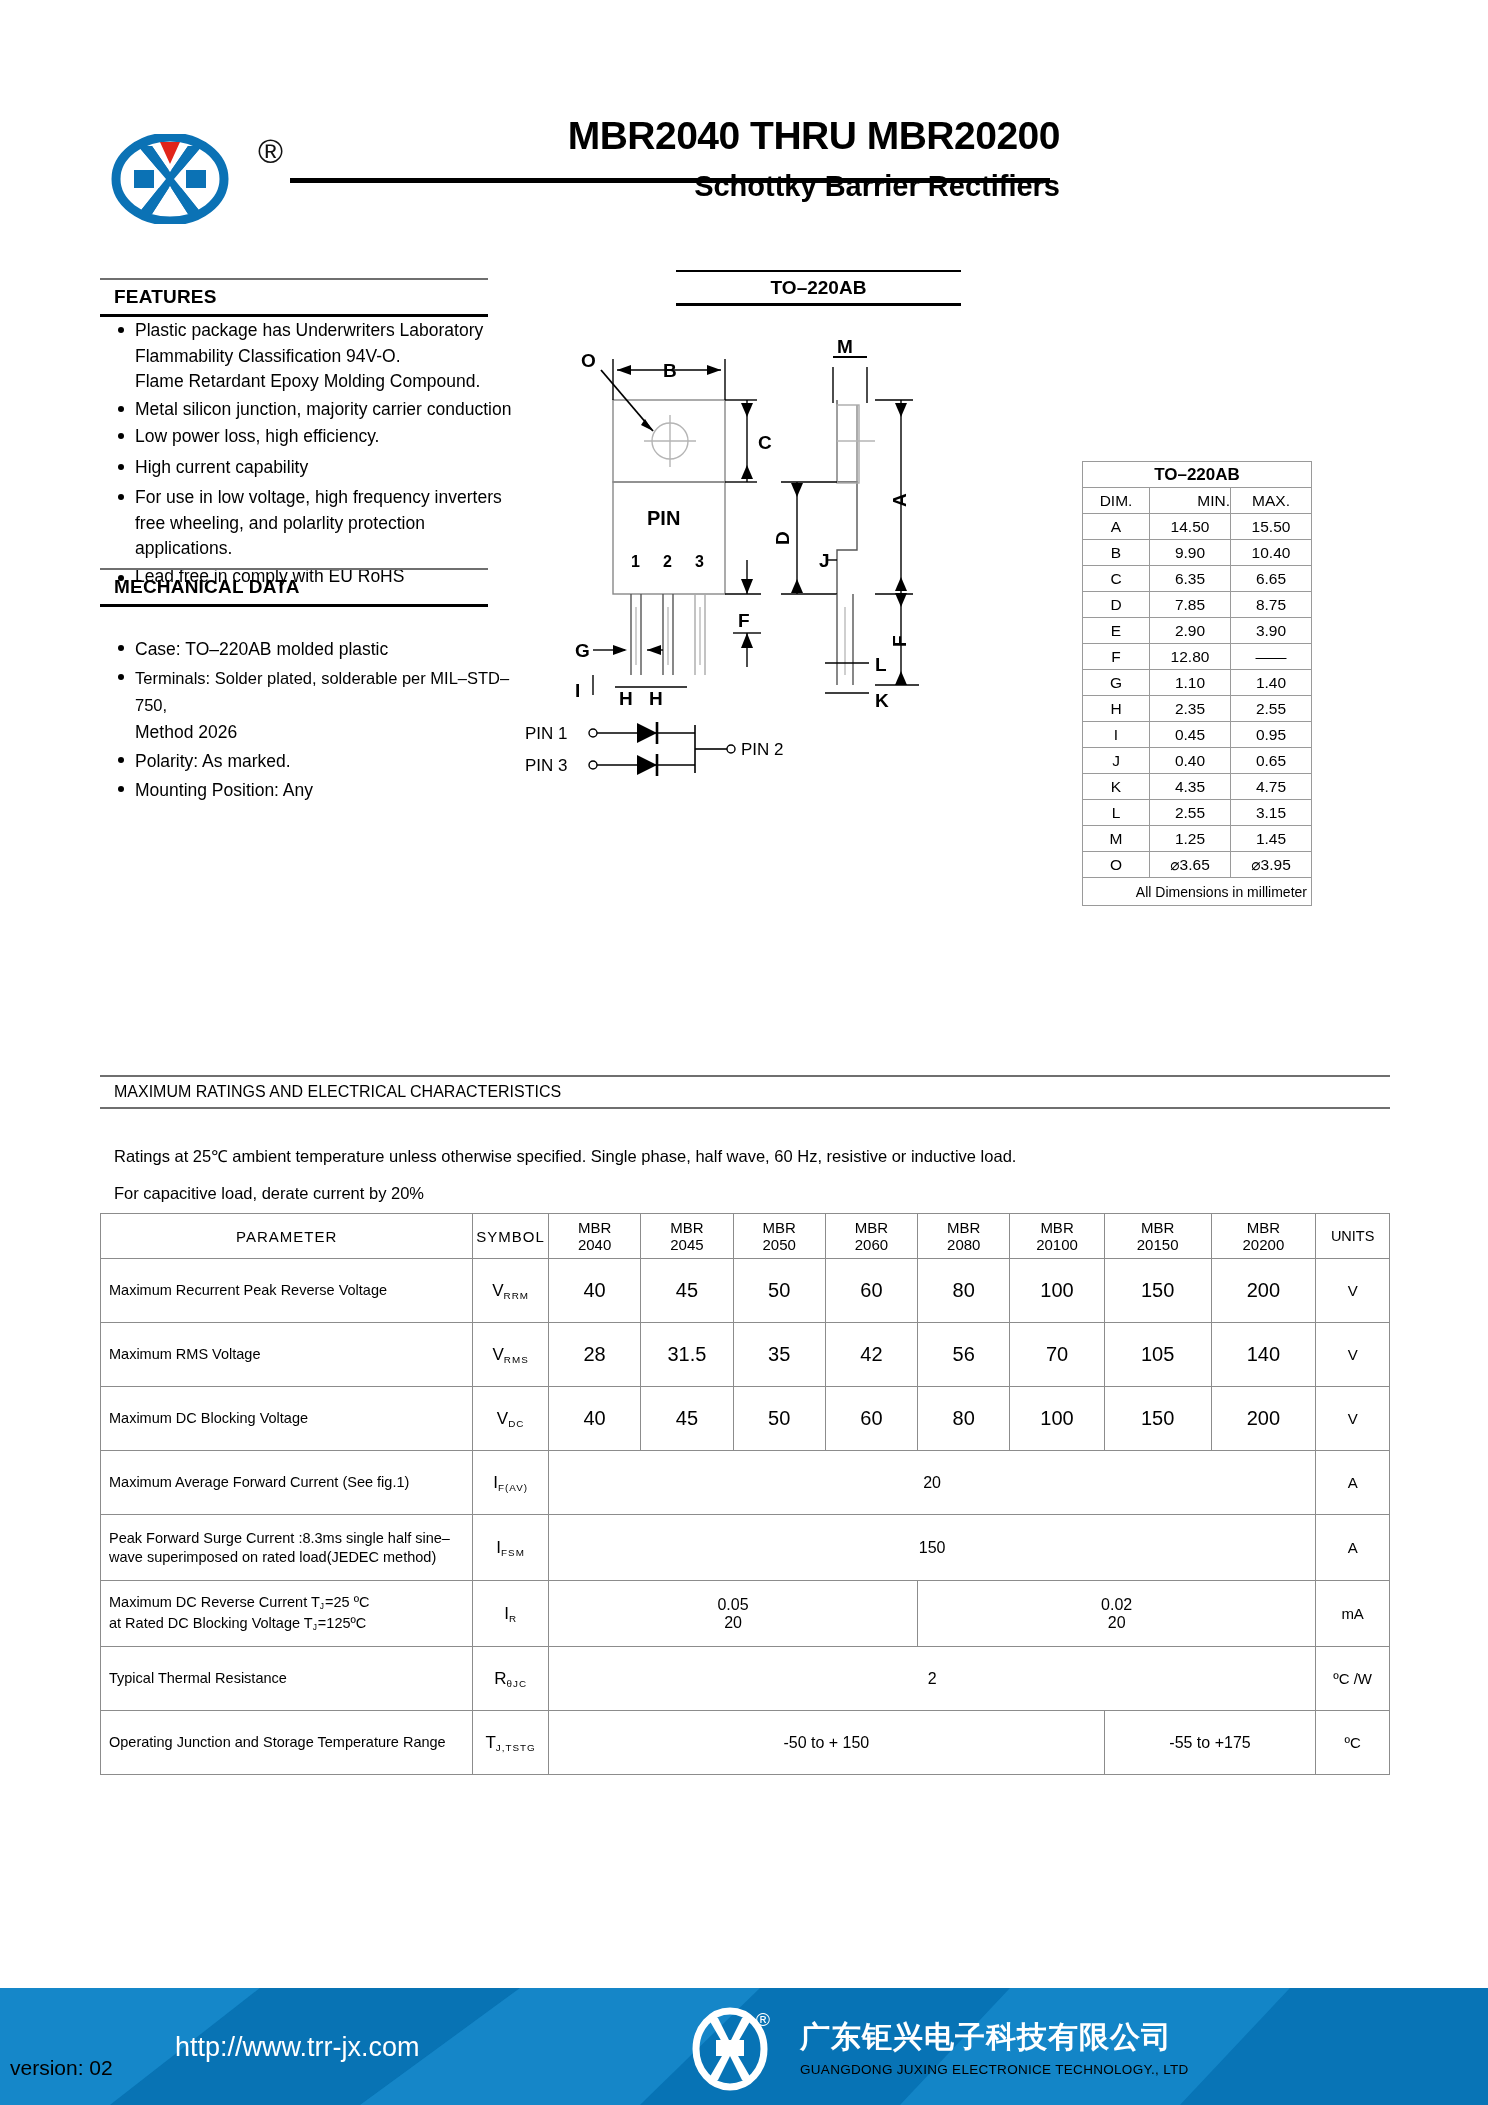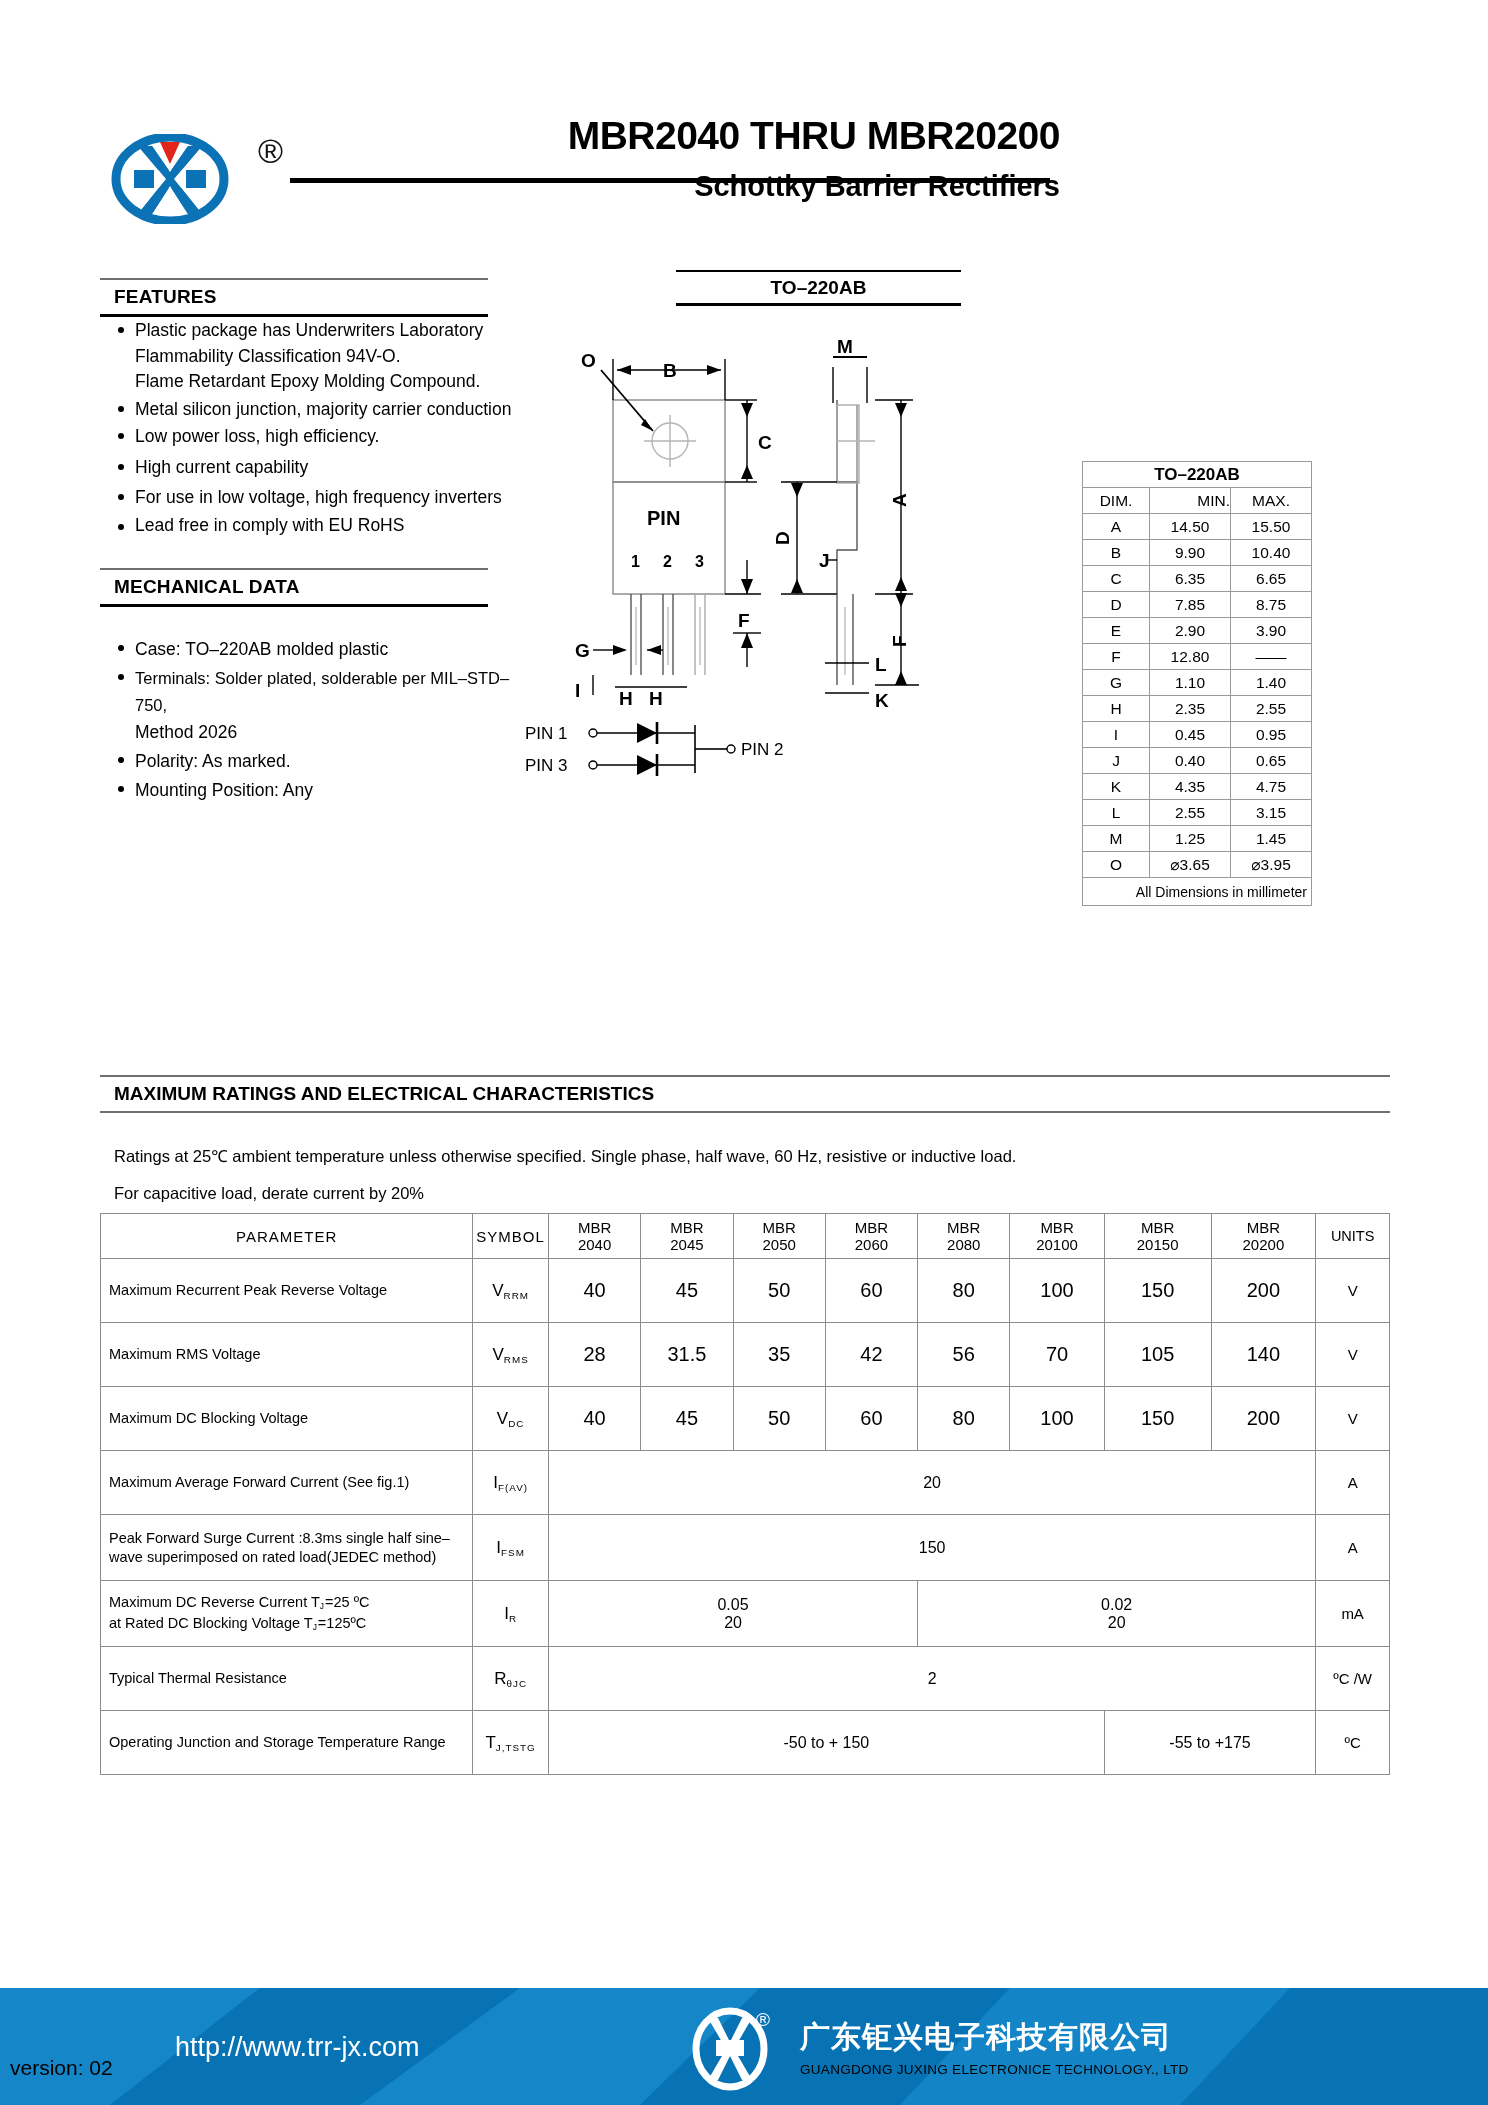--- a/index.html
+++ b/index.html
@@ -119,6 +119,7 @@
   <div class="li" style="margin-top:5px;">
     <span class="dot"></span>
     <div>For use in low voltage, high frequency inverters</div>
+    <div class="cont">free wheeling, and polarlity protection applications.</div>
   </div>
   <div class="li">
     <span class="dot" style="top:11px;"></span>

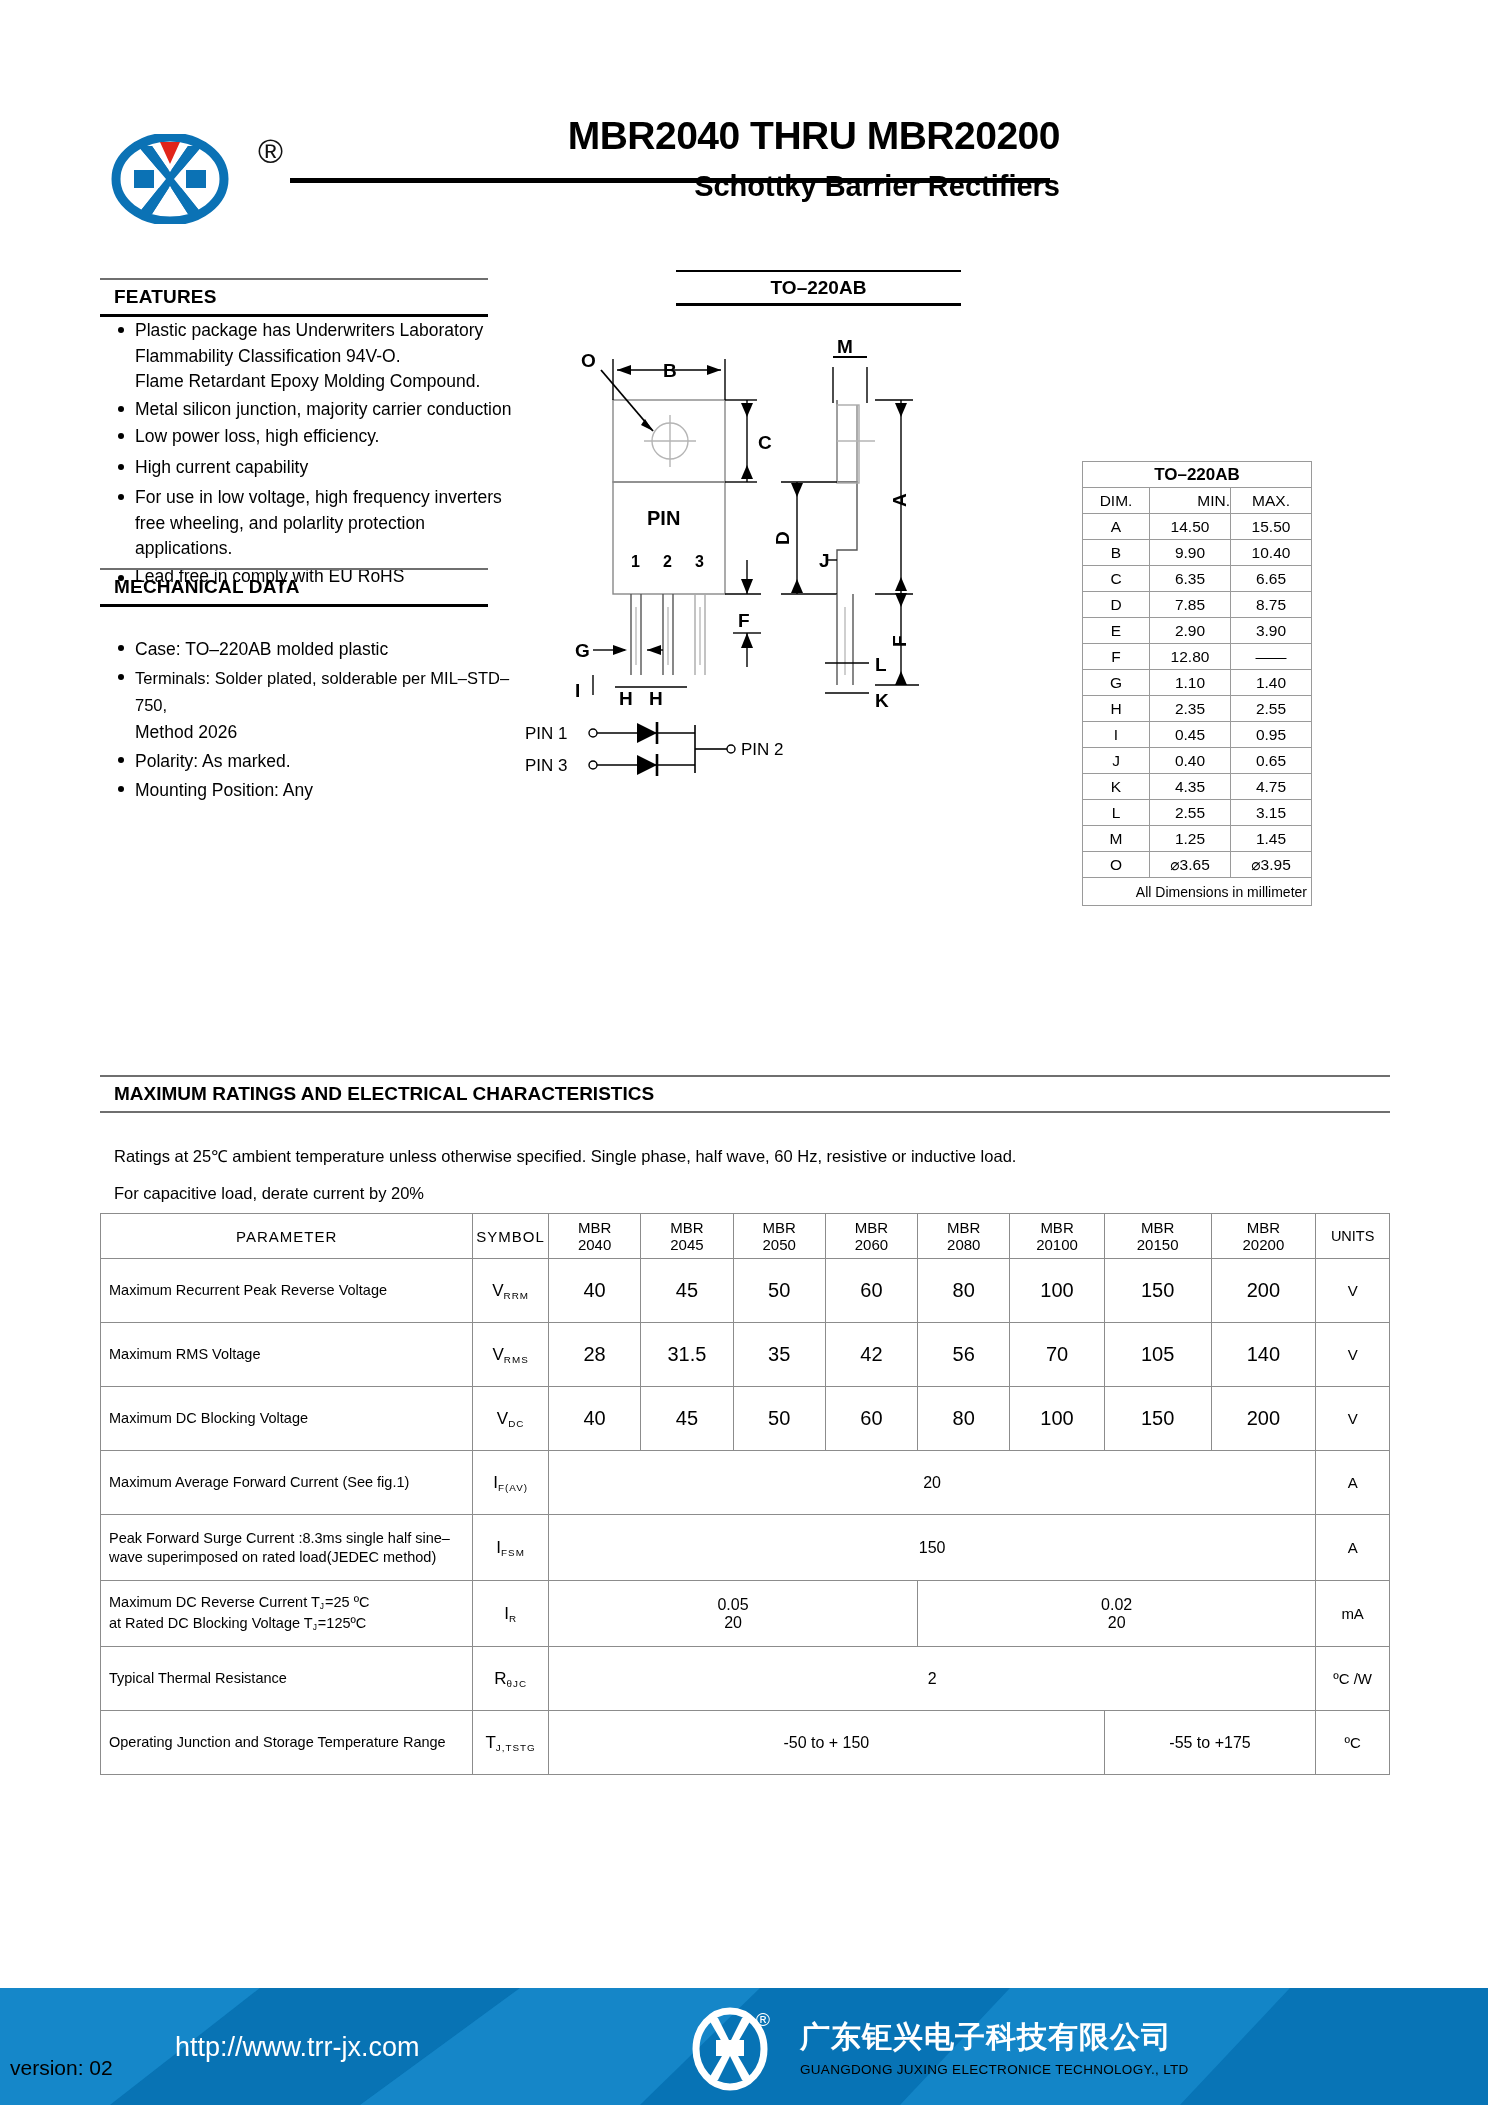--- a/index.html
+++ b/index.html
@@ -47,7 +47,7 @@
   .maxhead{position:absolute;left:100px;top:1075px;width:1290px;}
   .maxhead .rule-top{height:2px;background:#6f6f6f;}
   .maxhead .rule-bot{height:2px;background:#6f6f6f;}
-  .maxhead .t{font-size:19px;font-weight:bold;padding:6px 0 6px 14px;}
+  .maxhead .t{font-size:16px;font-weight:normal;padding:6px 0 6px 14px;}
   .note{position:absolute;left:114px;font-size:16.5px;}
 
   table.main{position:absolute;left:100px;top:1213px;width:1290px;border-collapse:collapse;}

